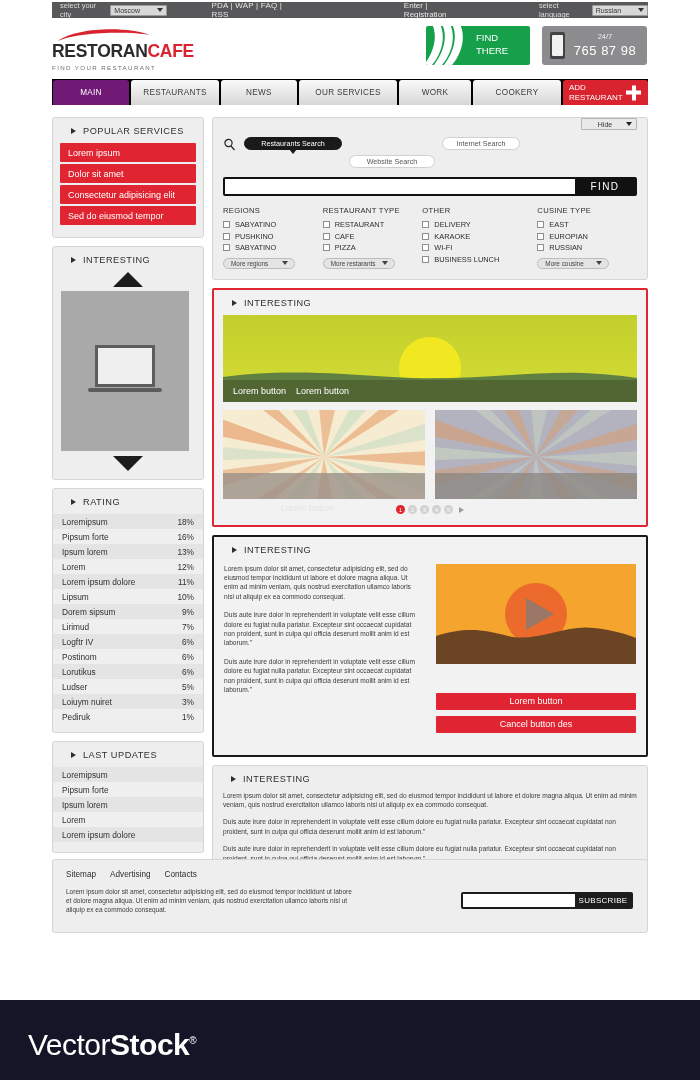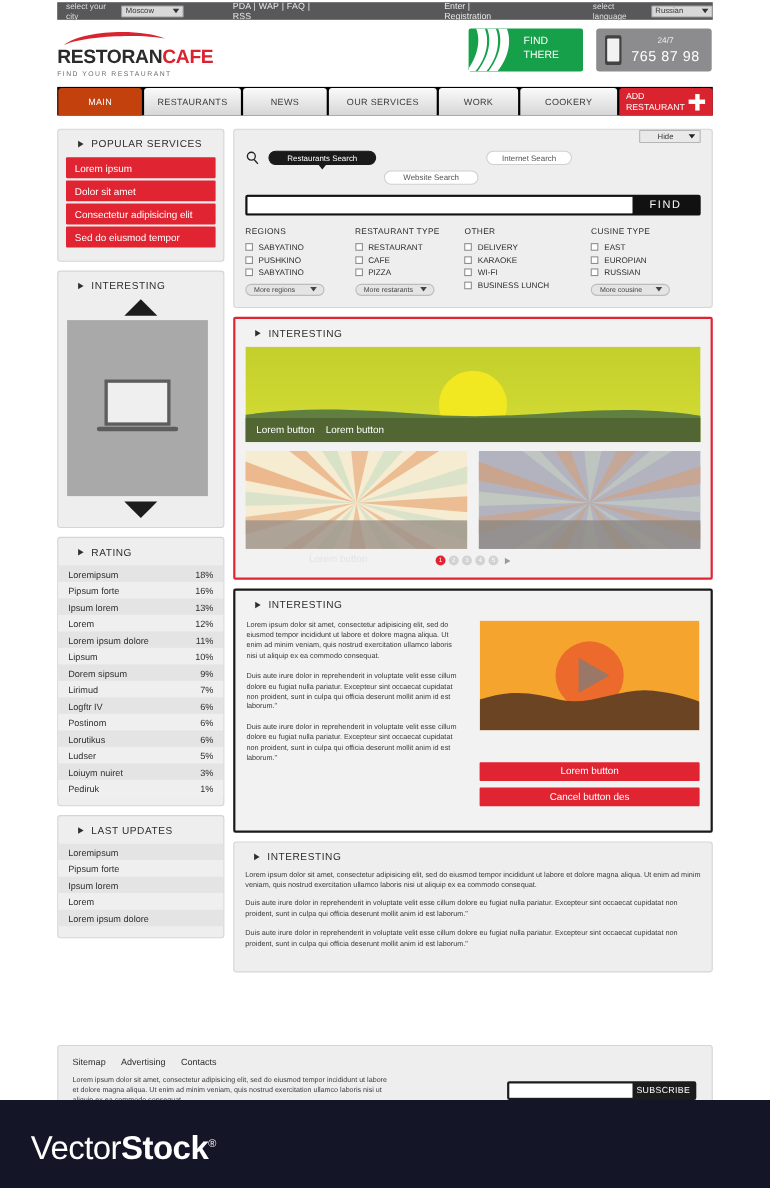--- a/index.html
+++ b/index.html
@@ -85,7 +85,7 @@
     background: linear-gradient(#fafafa,#d6d6d6);
     border-radius: 3px 3px 0 0; margin: 1px 1px 0 1px;
   }
-  .nav-item.active { background: #c2410c; color: #ffffff; }
+  .nav-item.active { background: #701a75; color: #ffffff; }
   .nav-w1 { width: 76px; } .nav-w2 { width: 88px; } .nav-w3 { width: 76px; }
   .nav-w4 { width: 98px; } .nav-w5 { width: 72px; } .nav-w6 { width: 88px; }
   .nav-add {

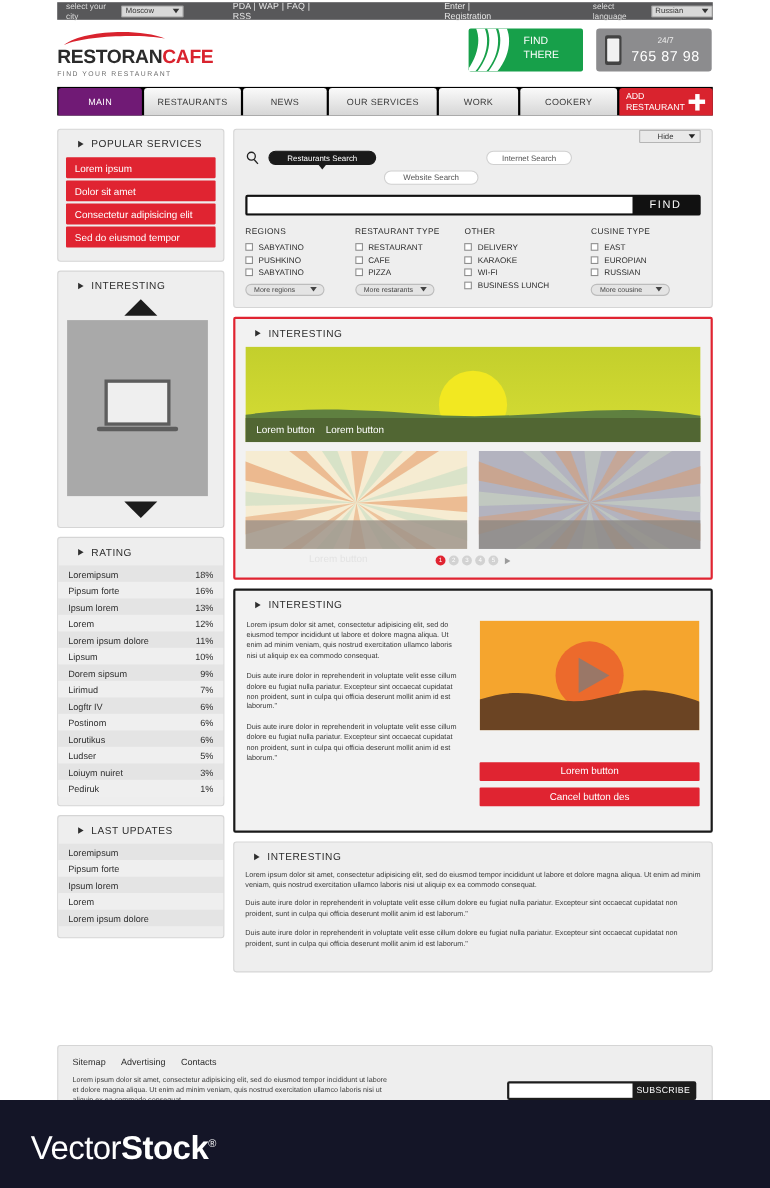--- a/index.html
+++ b/index.html
@@ -723,7 +723,7 @@
     </div>
   </div>
 
-  <div class="footer" style="left:52px; top:950px;">
+  <div class="footer" style="left:52px; top:859px;">
     <div class="f-links">
       <span>Sitemap</span>
       <span>Advertising</span>

